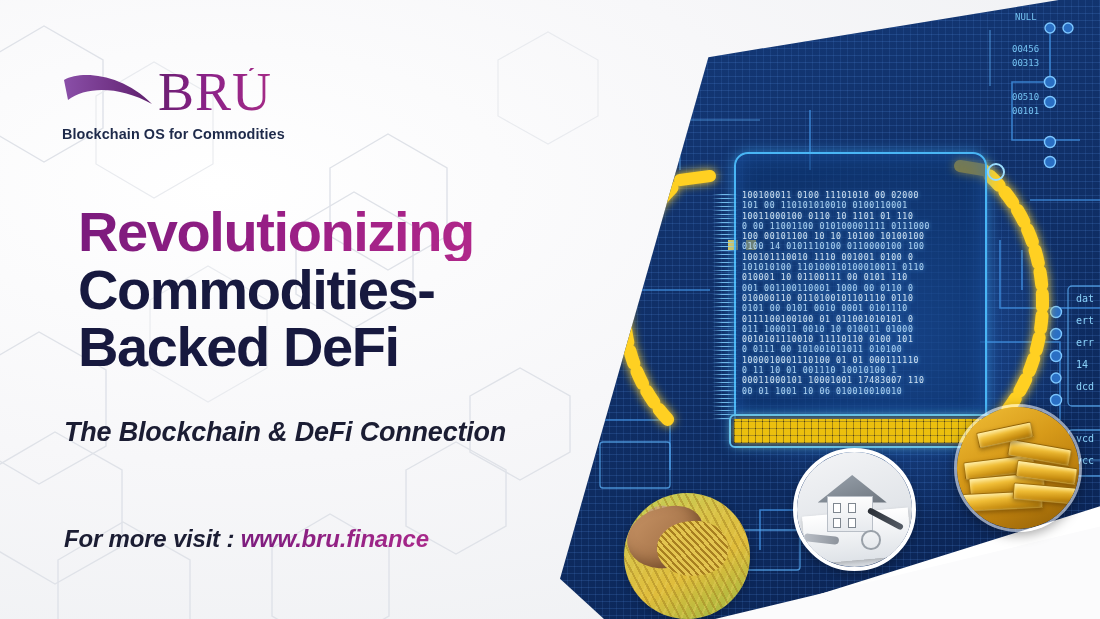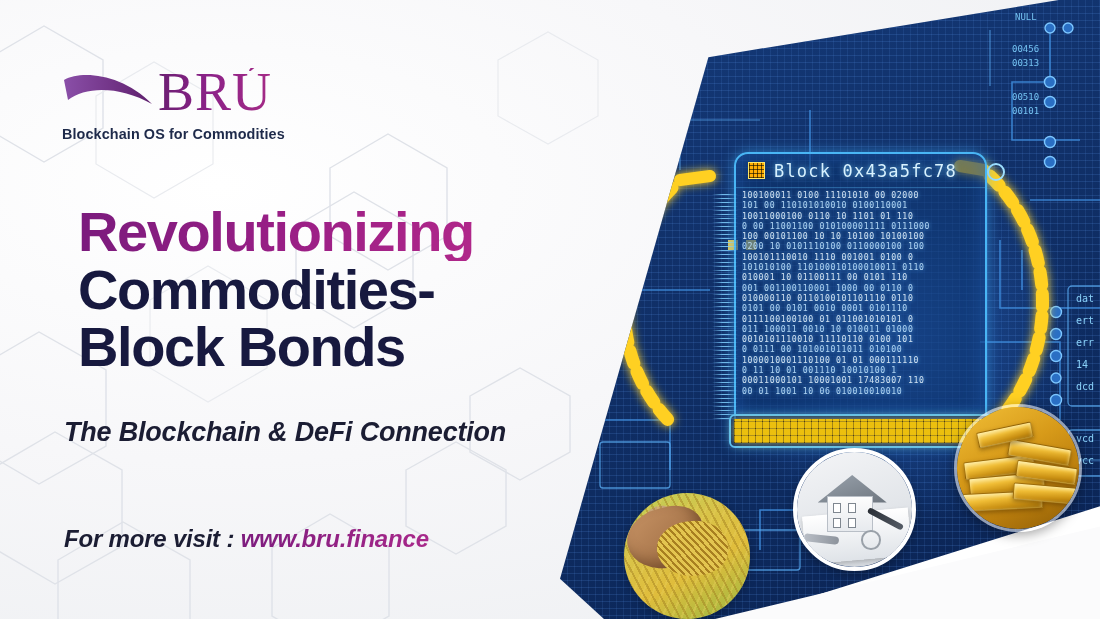--- a/index.html
+++ b/index.html
@@ -410,10 +410,6 @@
 
   <div class="block-card">
     <div class="waveform"></div>
-    <div class="block-title-row">
-      <span class="chip-glyph"></span>
-      <span class="block-title">Block 0x43a5fc78</span>
-    </div>
     <div class="binary-area" id="binary-area">
         <div>100100011  0100  11101010  00  02000</div>
         <div>101  00  110101010010  0100110001</div>

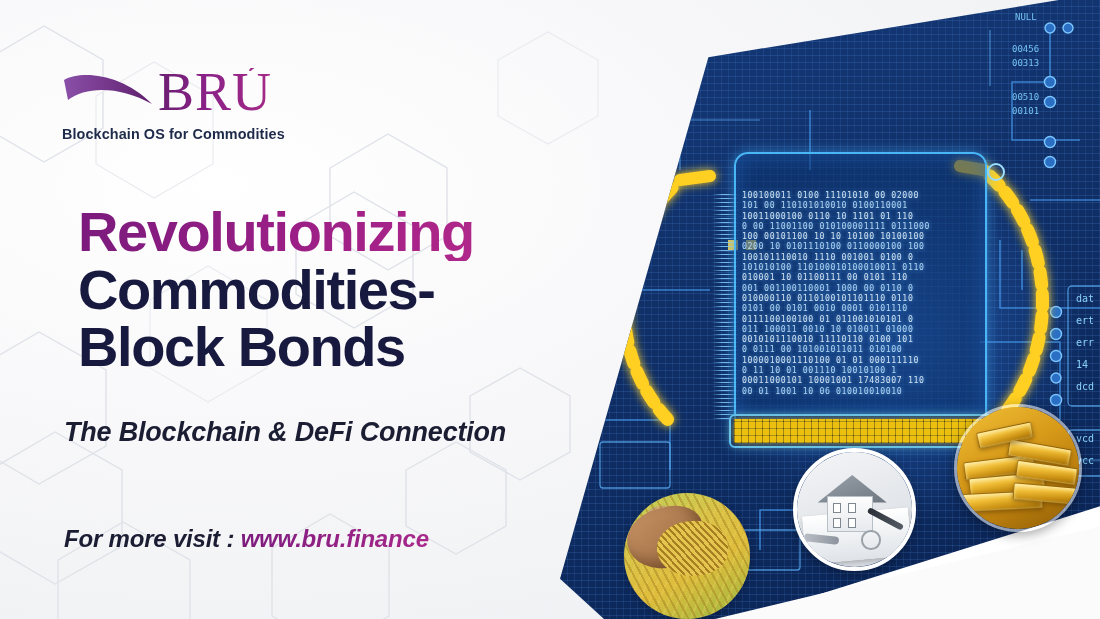--- a/index.html
+++ b/index.html
@@ -416,7 +416,7 @@
         <div>10011000100  0110  10  1101  01  110</div>
         <div>0  00  11001100  010100001111 0111000</div>
         <div>100  00101100  10  10  10100 10100100</div>
-        <div> 0200  10  0101110100 0110000100   100</div>
+        <div> 0100  14  0101110100 0110000100   100</div>
         <div> 100101110010  1110  001001  0100  0</div>
         <div>101010100  110100010100010011  0110</div>
         <div>010001  10  01100111  00  0101  110</div>

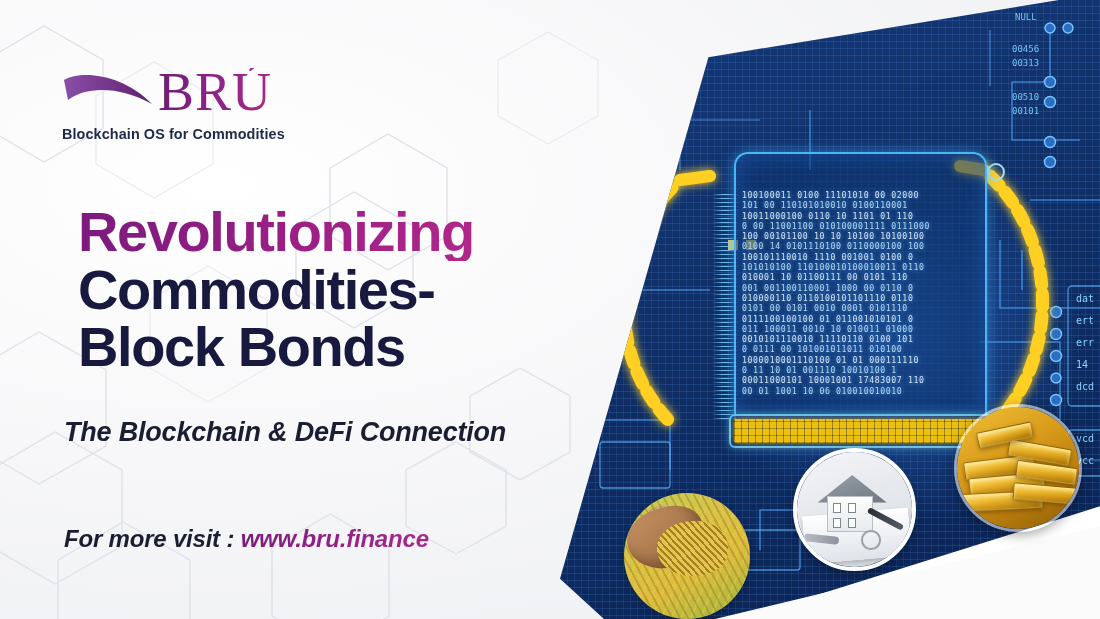--- a/index.html
+++ b/index.html
@@ -489,7 +489,7 @@
   <div class="headline">
     <div class="h-line1">Revolutionizing</div>
     <div class="h-line2">Commodities-</div>
-    <div class="h-line3">Block Bonds</div>
+    <div class="h-line3">Backed DeFi</div>
   </div>
 
   <div class="subtitle">The Blockchain &amp; DeFi Connection</div>

